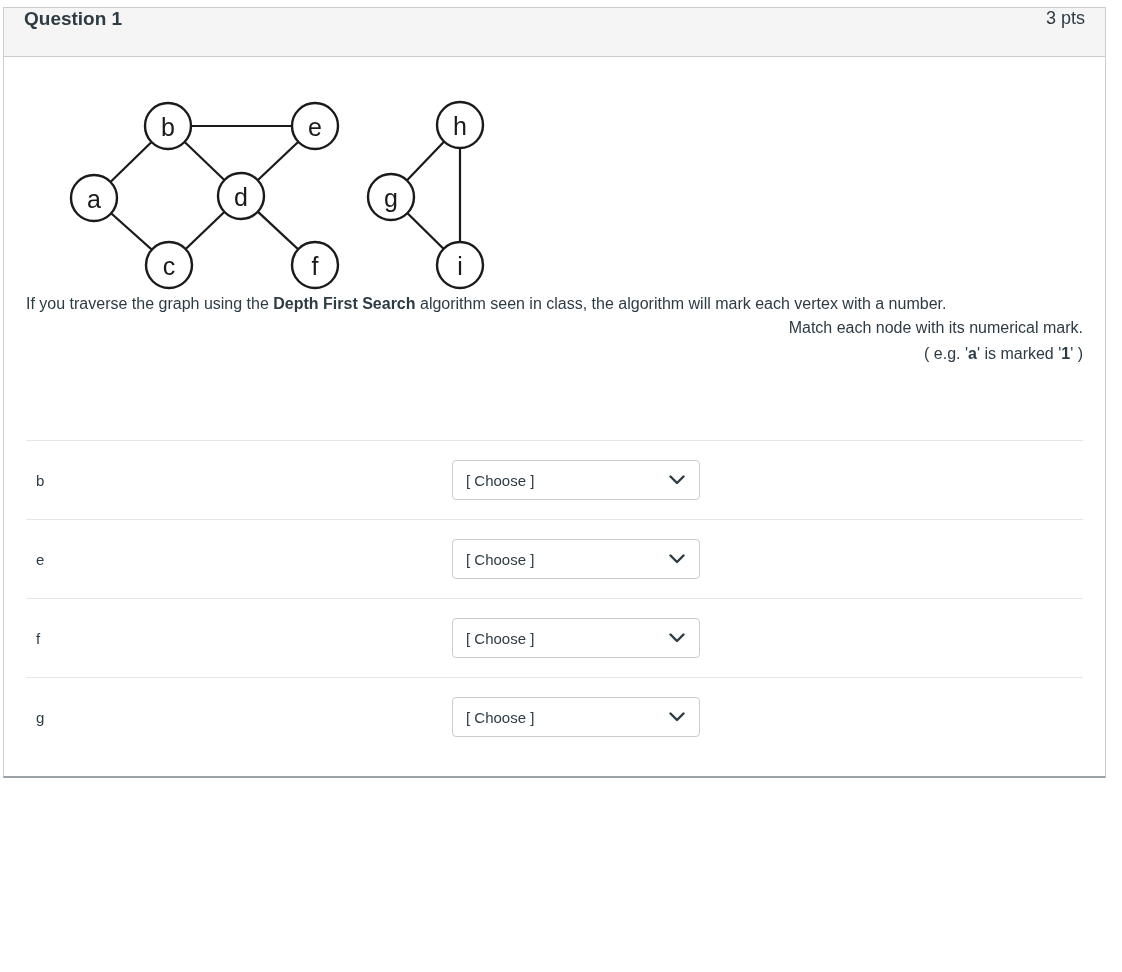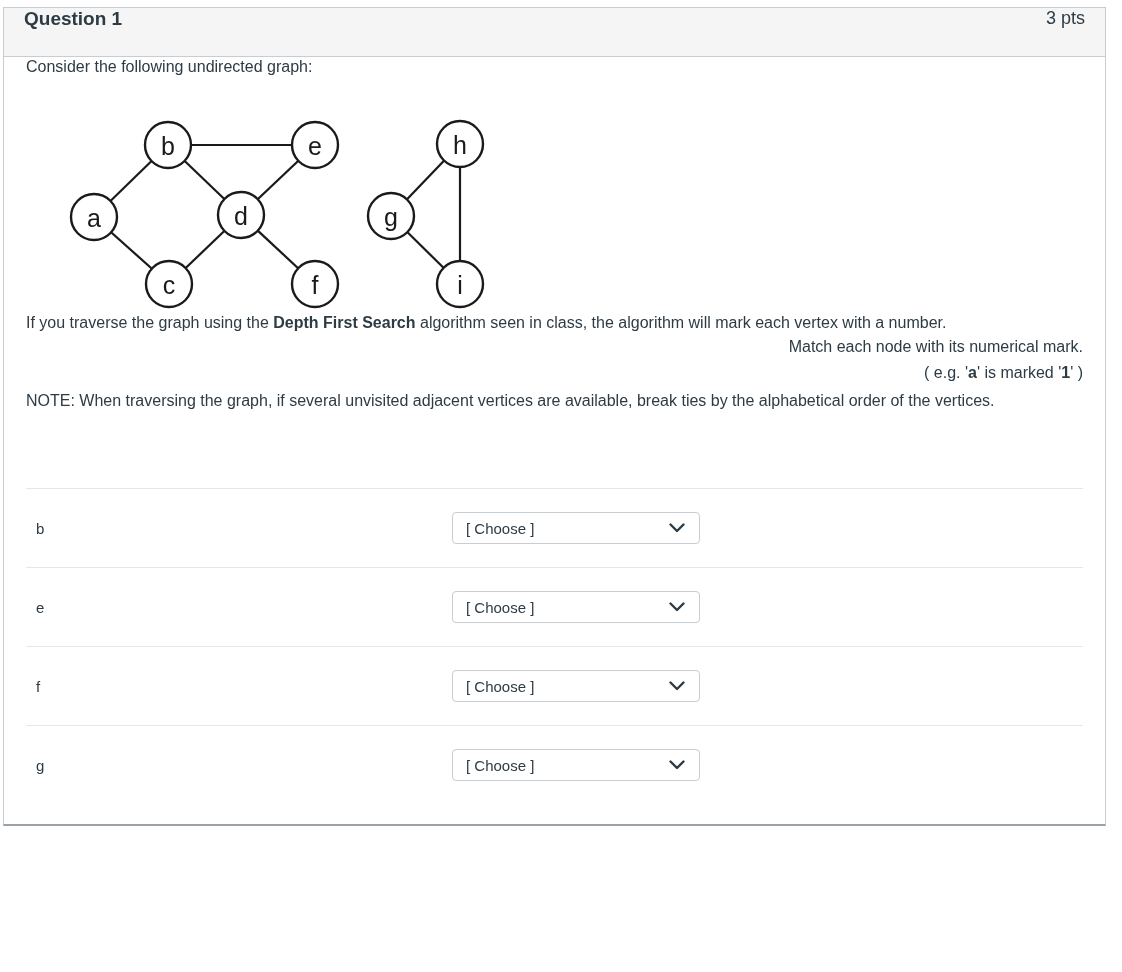--- a/index.html
+++ b/index.html
@@ -131,7 +131,6 @@
 
   <div class="q-body">
 
-    <p class="intro">Consider the following undirected graph:</p>
 
     <svg id="graph-svg" class="graph-svg" width="440" height="206" viewBox="0 0 440 206" xmlns="http://www.w3.org/2000/svg">
         <line x1="31" y1="111" x2="105" y2="39" class="edge"></line>

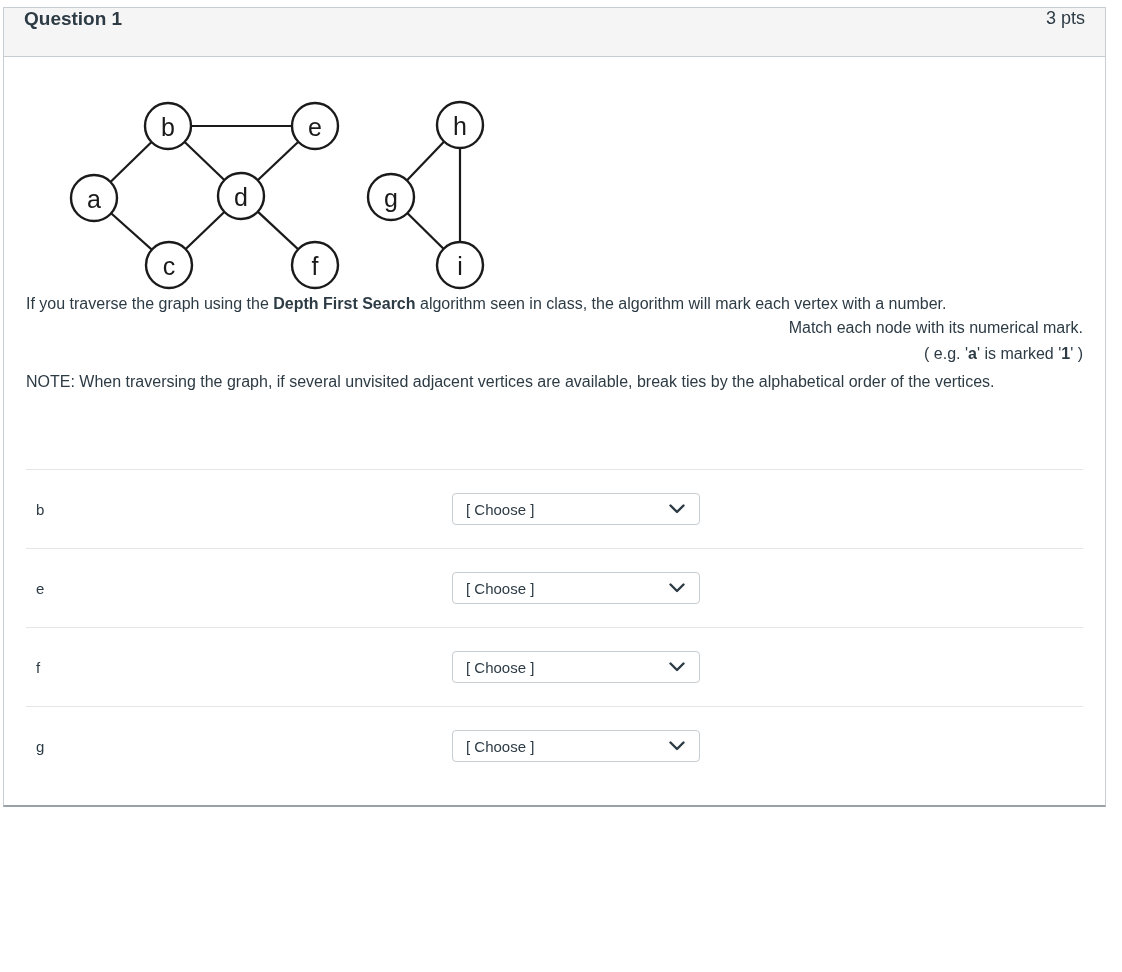--- a/index.html
+++ b/index.html
@@ -167,7 +167,6 @@
 
     <p class="match-inst"><span>Match each node with its numerical mark.</span><br><span>( e.g. '</span><strong>a</strong><span>' is marked '</span><strong>1</strong><span>' )</span></p>
 
-    <p class="note">NOTE: When traversing the graph, if several unvisited adjacent vertices are available, break ties by the alphabetical order of the vertices.</p>
 
     <div class="match-table">
 

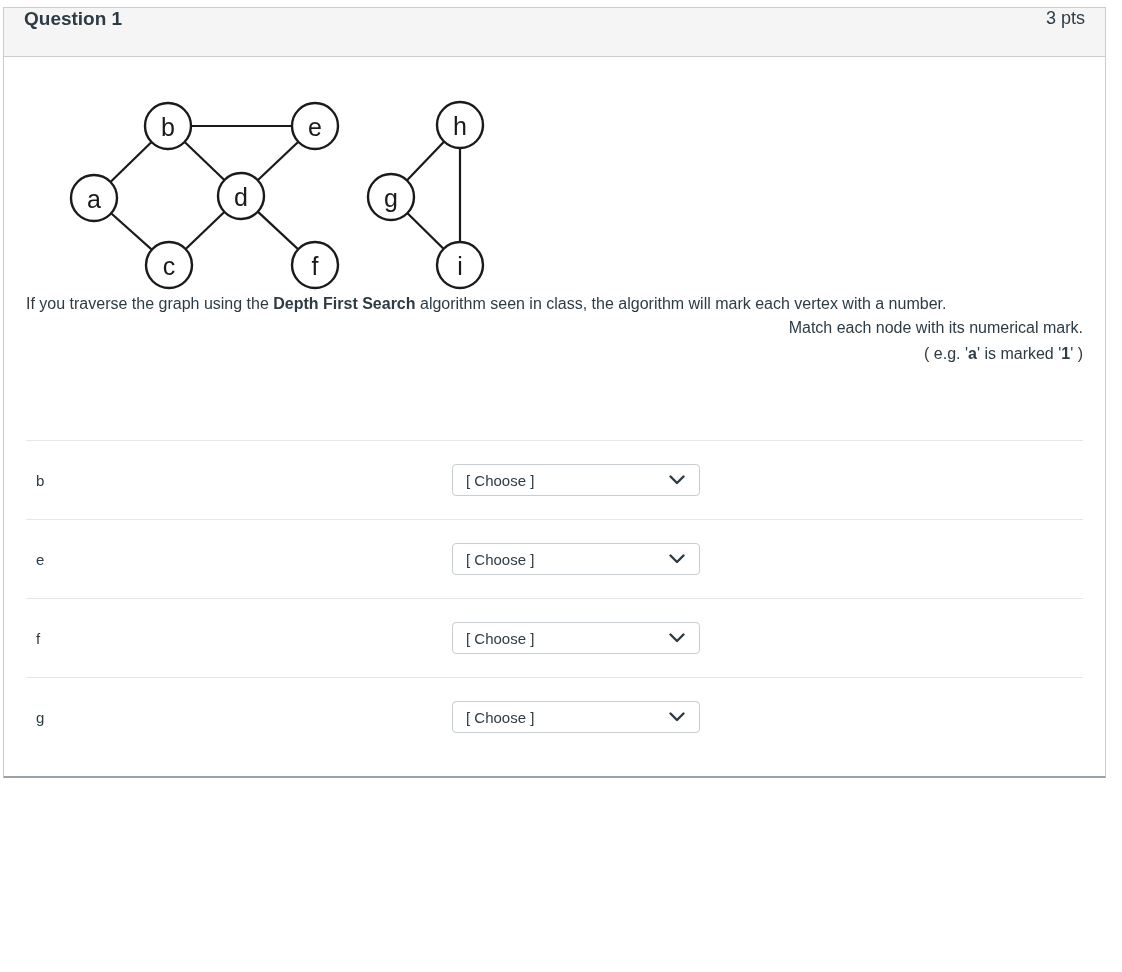--- a/index.html
+++ b/index.html
@@ -102,7 +102,7 @@
     -moz-appearance: none;
     appearance: none;
     width: 248px;
-    height: 32px;
+    height: 40px;
     background: #ffffff;
     border: 1px solid #c7cdd1;
     border-radius: 4px;

